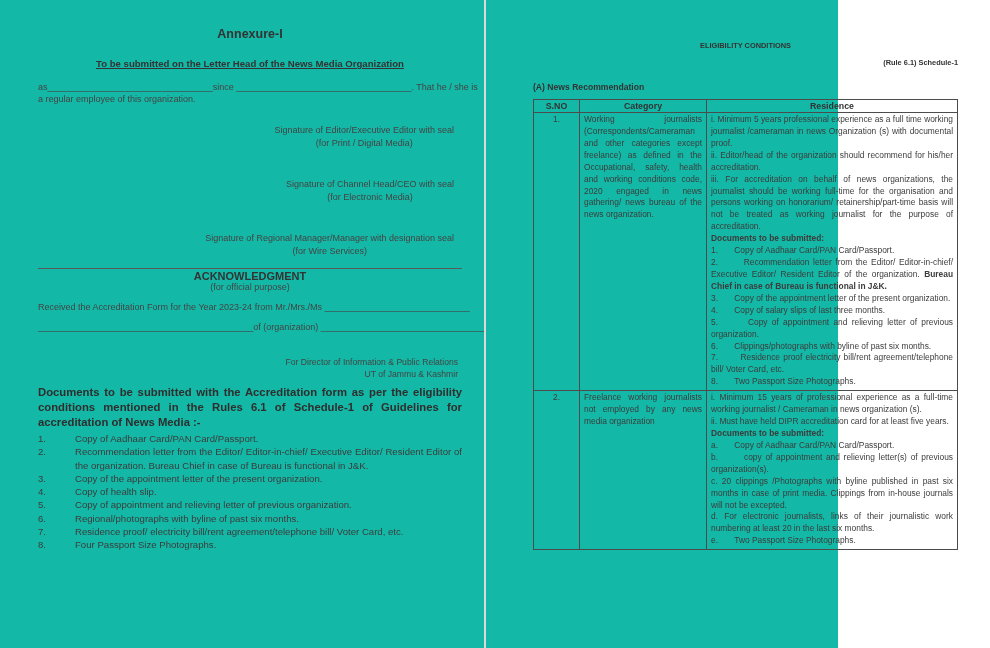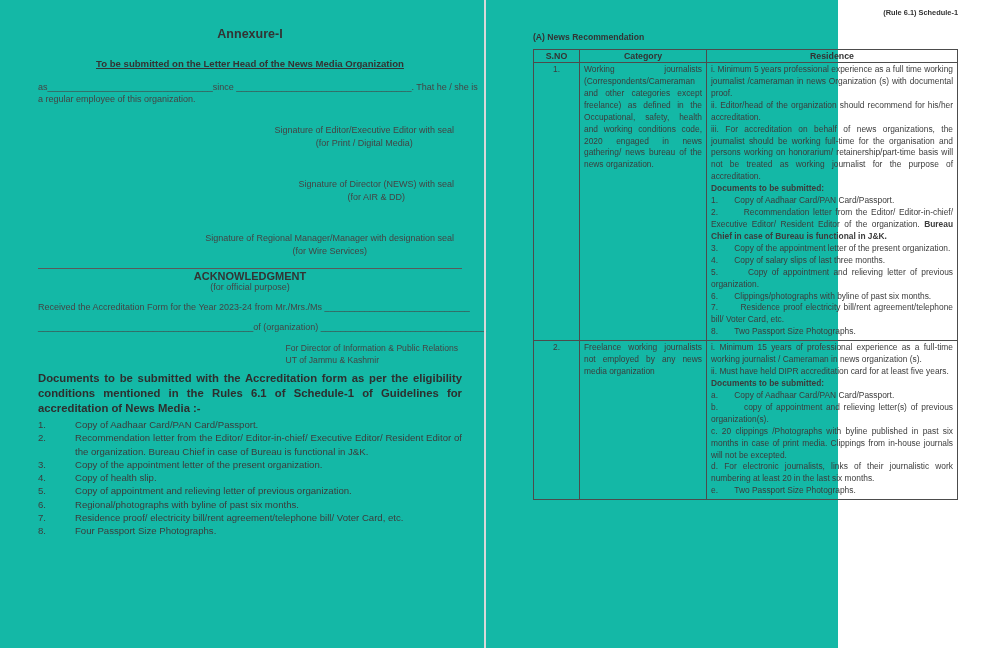--- a/index.html
+++ b/index.html
@@ -140,6 +140,7 @@
   <div class="divider"></div>
 
   <section class="page page-right">
+    <div class="r-header1">ELIGIBILITY CONDITIONS</div>
     <div class="r-header2">(Rule 6.1) Schedule-1</div>
     <div class="r-section">(A) News Recommendation</div>
 

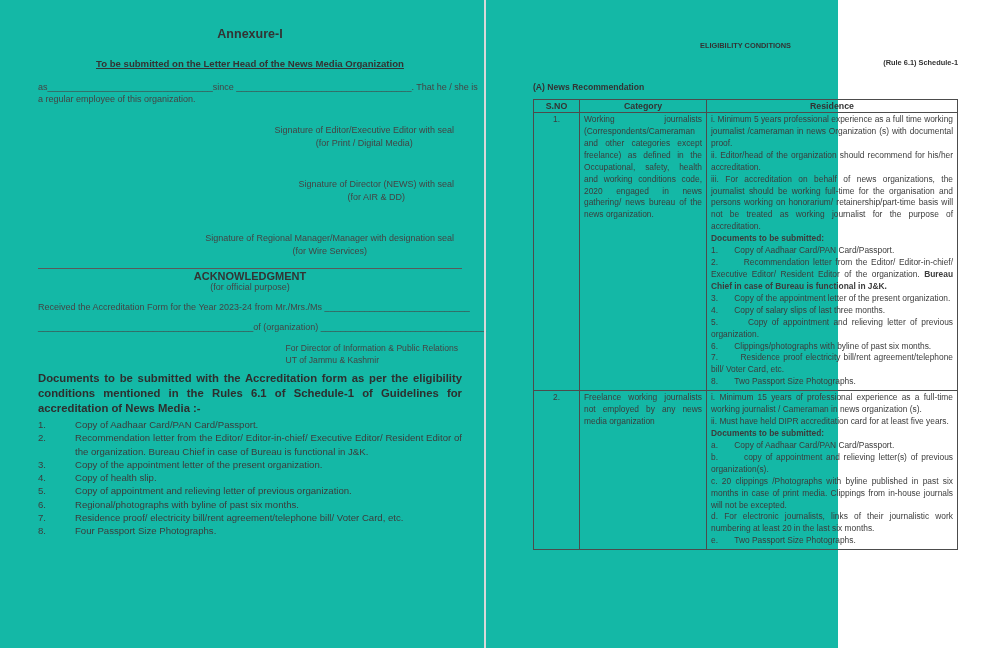--- a/index.html
+++ b/index.html
@@ -77,6 +77,10 @@
         <div class="sig-block first">
           <div>Signature of Editor/Executive Editor with seal</div>
           <div>(for Print / Digital Media)</div>
+        </div>
+        <div class="sig-block">
+          <div>Signature of Channel Head/CEO with seal</div>
+          <div>(for Electronic Media)</div>
         </div>
         <div class="sig-block">
           <div>Signature of Director (NEWS) with seal</div>

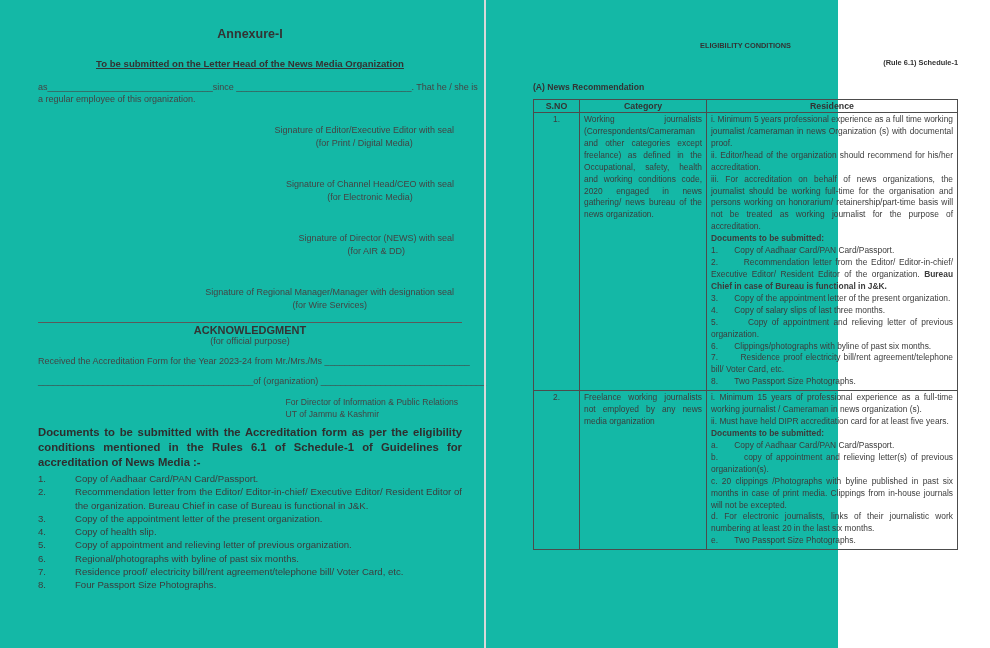--- a/index.html
+++ b/index.html
@@ -81,10 +81,6 @@
         <div class="sig-block">
           <div>Signature of Channel Head/CEO with seal</div>
           <div>(for Electronic Media)</div>
-        </div>
-        <div class="sig-block">
-          <div>Signature of Director (NEWS) with seal</div>
-          <div>(for AIR &amp; DD)</div>
         </div>
         <div class="sig-block">
           <div>Signature of Regional Manager/Manager with designation seal</div>

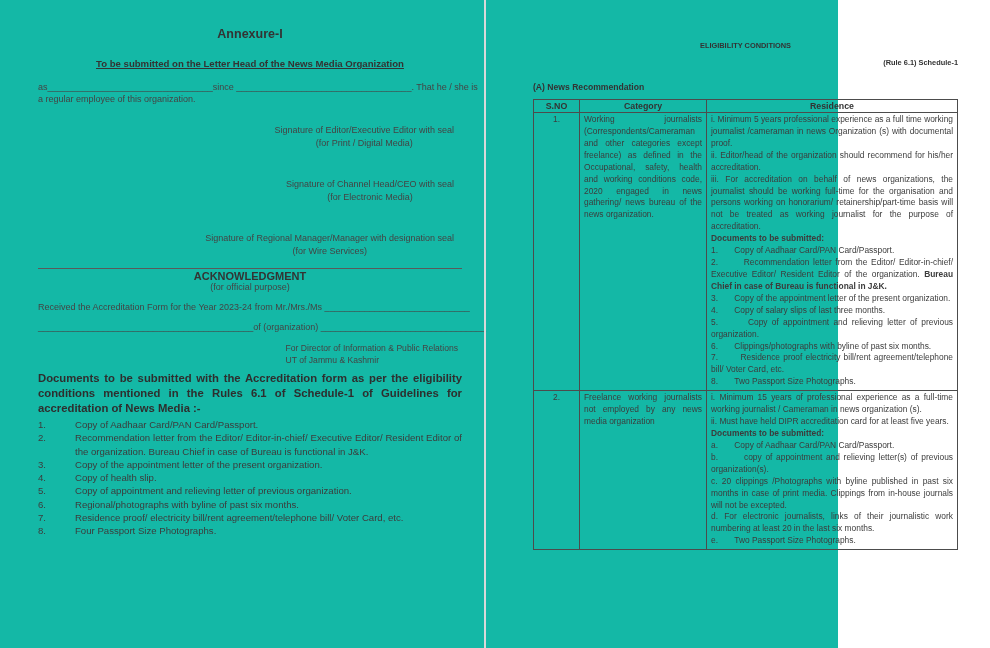--- a/index.html
+++ b/index.html
@@ -32,7 +32,7 @@
   .ack-sub { text-align: center; font-size: 9px; color: #444; }
   .received { margin-top: 10px; font-size: 9px; line-height: 1.3; color: #444; white-space: nowrap; }
   .received.second { margin-top: 9px; }
-  .signoff { margin-top: 8px; width: max-content; margin-left: auto; margin-right: 4px; text-align: left; font-size: 8.6px; line-height: 1.4; color: #444; }
+  .signoff { margin-top: 22px; width: max-content; margin-left: auto; margin-right: 4px; text-align: right; font-size: 8.6px; line-height: 1.4; color: #444; }
   .docs-heading { margin-top: 5px; font-weight: bold; font-size: 11.3px; line-height: 1.3; text-align: justify; color: #2e2e2e; }
   .docs-list { margin-top: 3px; font-size: 9.6px; color: #3c3c3c; }
   .doc-item { display: flex; line-height: 1.38; }

